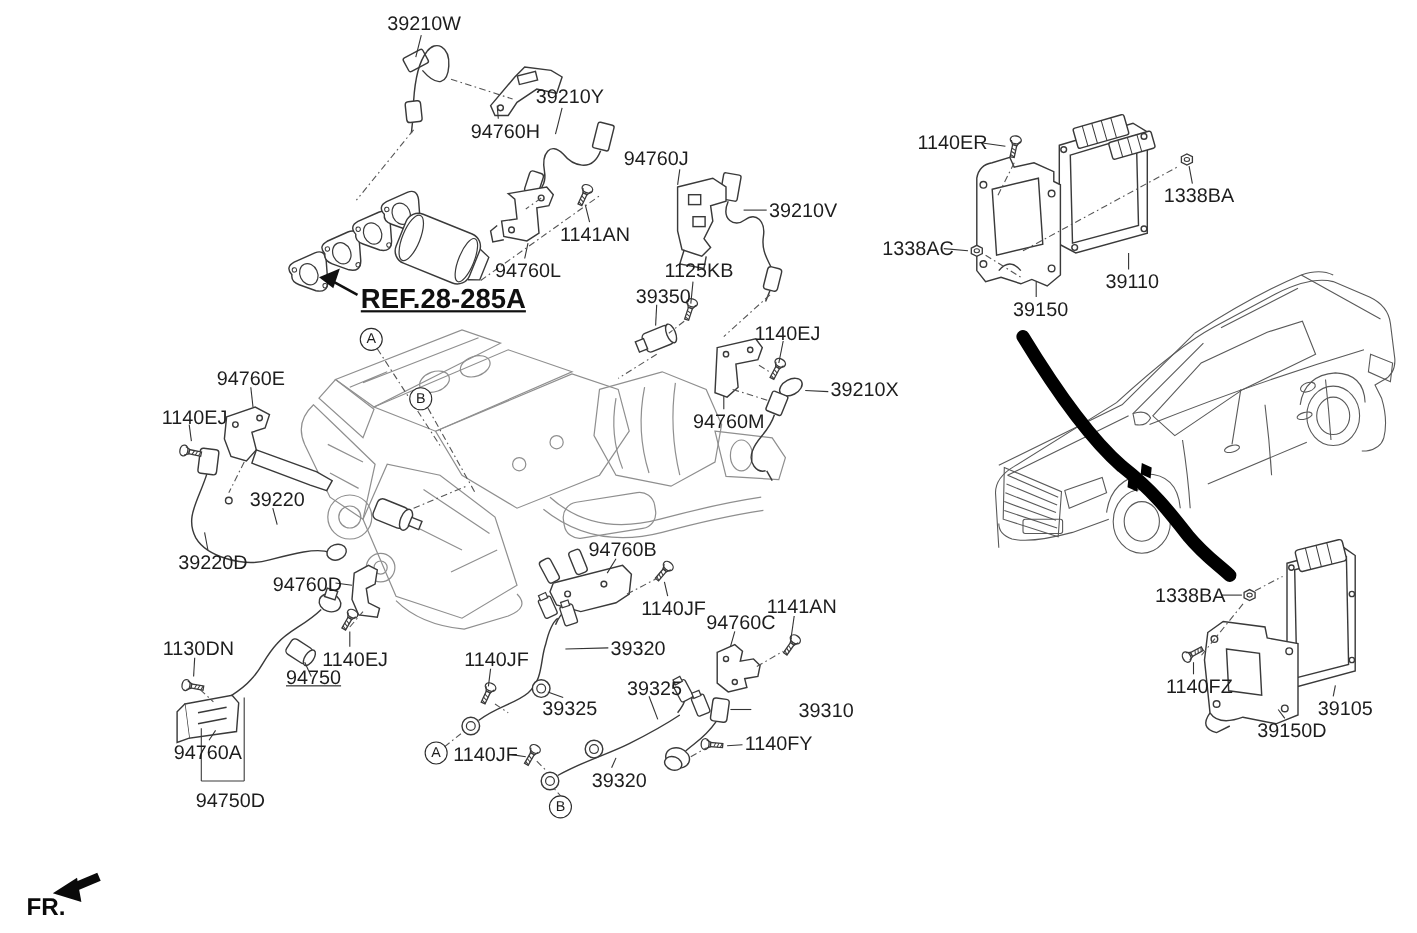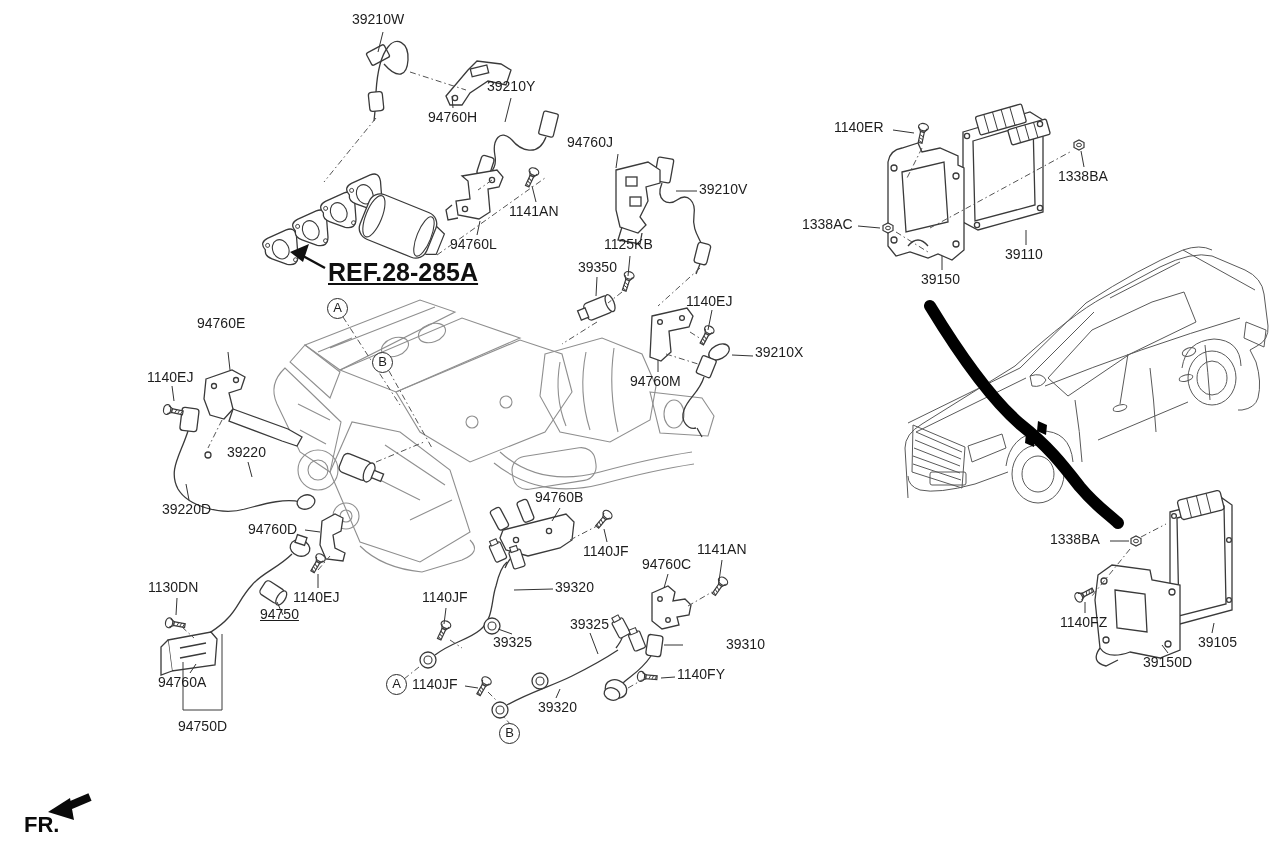--- a/index.html
+++ b/index.html
@@ -7,7 +7,7 @@
            font-family:"Liberation Sans", sans-serif;}
   #art{position:absolute;left:0;top:0;}
   .layer{position:absolute;left:0;top:0;width:1288px;height:848px;pointer-events:none;}
-  .part-label{position:absolute;font-size:14px;line-height:1.05;color:#1d1d1d;white-space:nowrap;}
+  .part-label{position:absolute;font-size:18px;line-height:1.05;color:#1d1d1d;white-space:nowrap;}
   .marker{position:absolute;width:19px;height:19px;border:1.7px solid #2b2b2b;border-radius:50%;
           background:#fff;font-size:13px;color:#1d1d1d;text-align:center;line-height:18px;}
   .ref-label{position:absolute;font-size:25px;font-weight:bold;color:#101010;

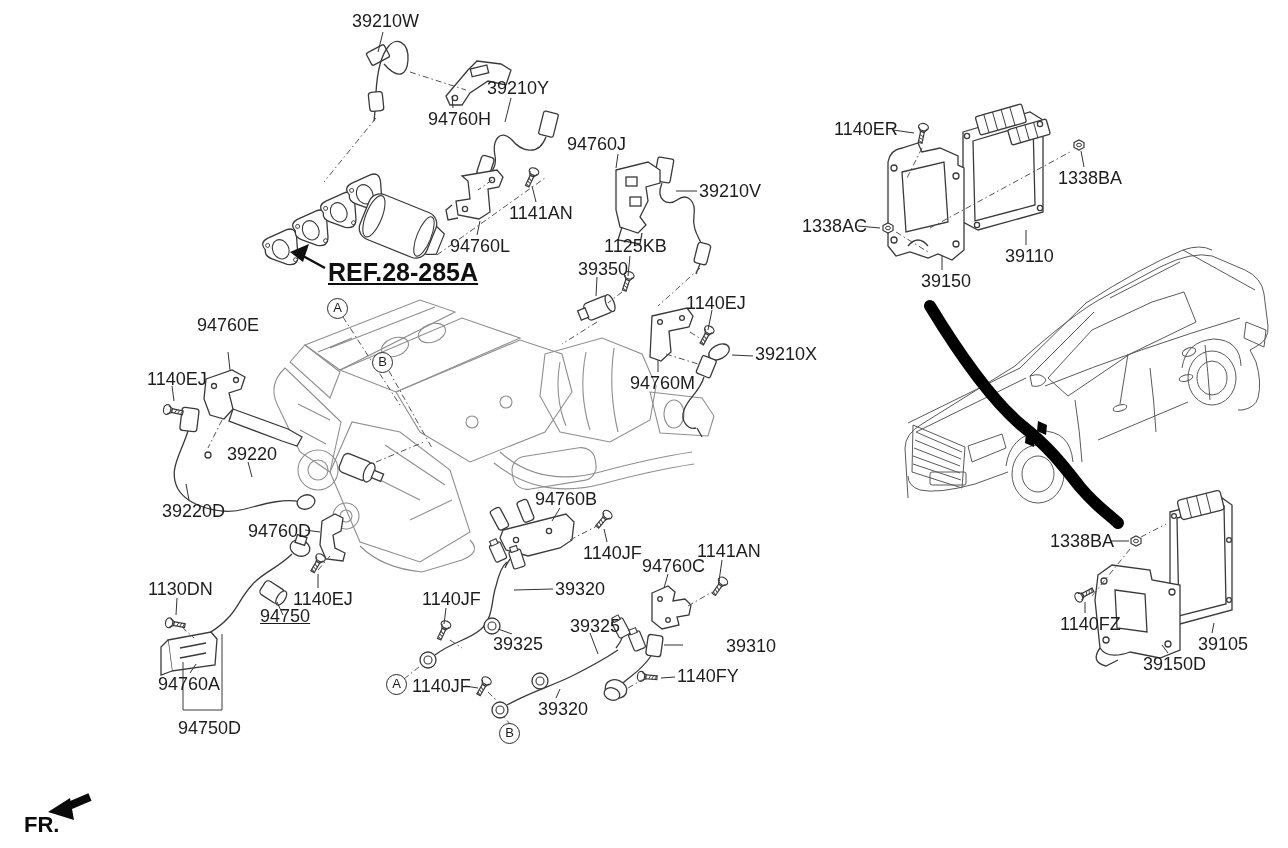--- a/index.html
+++ b/index.html
@@ -448,7 +448,7 @@
       <span class="part-label" style="left: 1005px; top: 247px;">39110</span>
       <span class="part-label" style="left: 921px; top: 272px;">39150</span>
       <span class="part-label" style="left: 686px; top: 294px;">1140EJ</span>
-      <span class="part-label" style="left: 197px; top: 316px;">94760E</span>
+      <span class="part-label" style="left: 197px; top: 335px;">94760E</span>
       <span class="part-label" style="left: 147px; top: 370px;">1140EJ</span>
       <span class="part-label" style="left: 755px; top: 345px;">39210X</span>
       <span class="part-label" style="left: 630px; top: 374px;">94760M</span>

